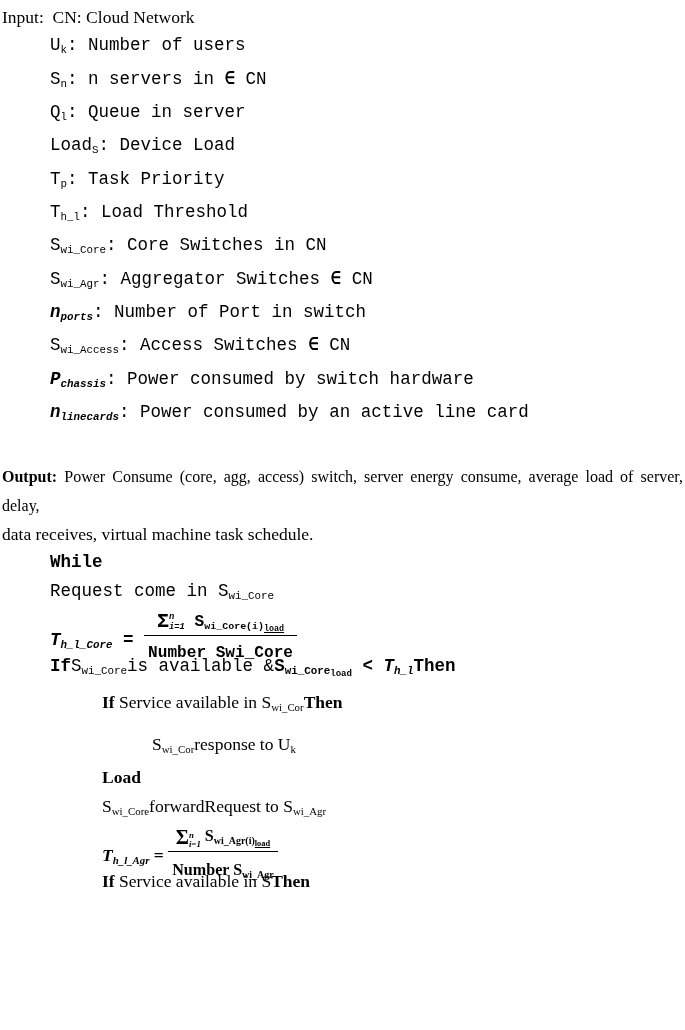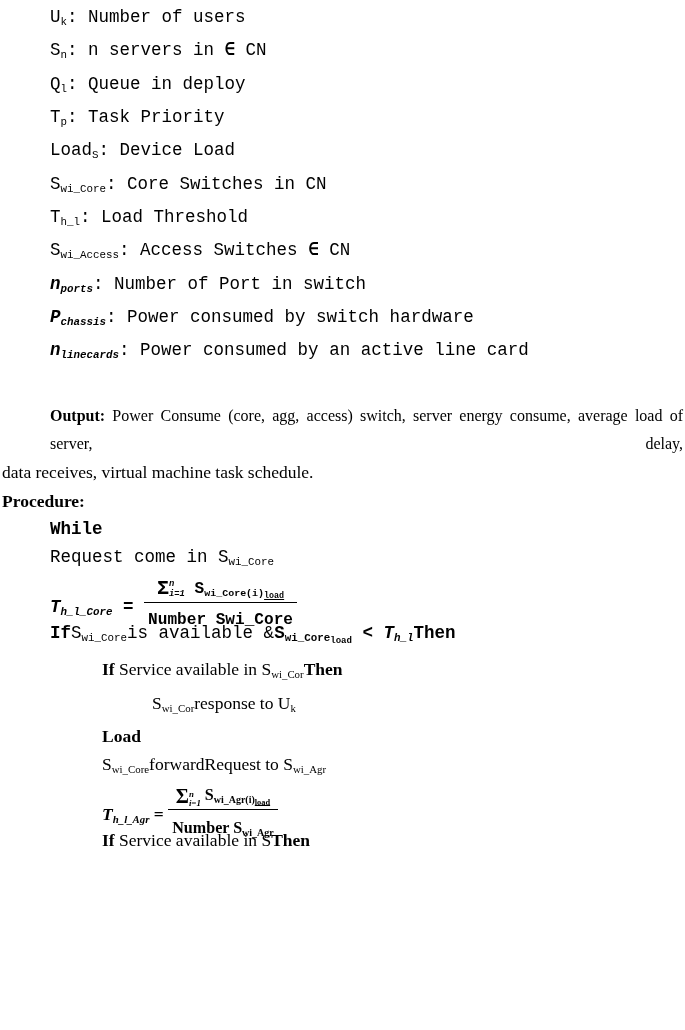--- a/index.html
+++ b/index.html
@@ -37,6 +37,7 @@
 
 <div id="page">
     <div class="section" id="sec-input">
+      <div class="line ind-0"><span>Input:  CN: Cloud Network</span></div>
       <div class="line ind-1"><span>U</span><span class="sub">k</span><span>: Number of users</span></div>
       <div class="line ind-1"><span>S</span><span class="sub">n</span><span>: n servers in </span><span class="b">∈</span><span> CN</span></div>
       <div class="line ind-1"><span>Q</span><span class="sub">l</span><span>: Queue in deploy</span></div>

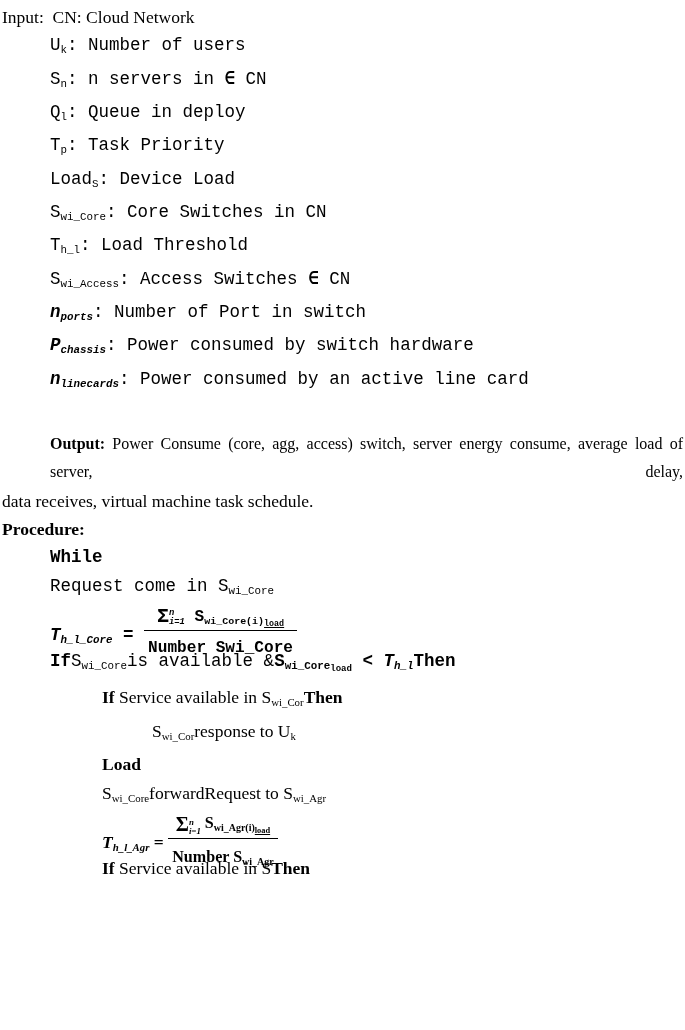--- a/index.html
+++ b/index.html
@@ -40,7 +40,7 @@
       <div class="line ind-0"><span>Input:  CN: Cloud Network</span></div>
       <div class="line ind-1"><span>U</span><span class="sub">k</span><span>: Number of users</span></div>
       <div class="line ind-1"><span>S</span><span class="sub">n</span><span>: n servers in </span><span class="b">∈</span><span> CN</span></div>
-      <div class="line ind-1"><span>Q</span><span class="sub">l</span><span>: Queue in deploy</span></div>
+      <div class="line ind-1"><span>Q</span><span class="sub">l</span><span>: Queue in server</span></div>
       <div class="line ind-1"><span>T</span><span class="sub">p</span><span>: Task Priority</span></div>
       <div class="line ind-1"><span>Load</span><span class="sub">S</span><span>: Device Load</span></div>
       <div class="line ind-1"><span>S</span><span class="sub">wi_Core</span><span>: Core Switches in CN</span></div>

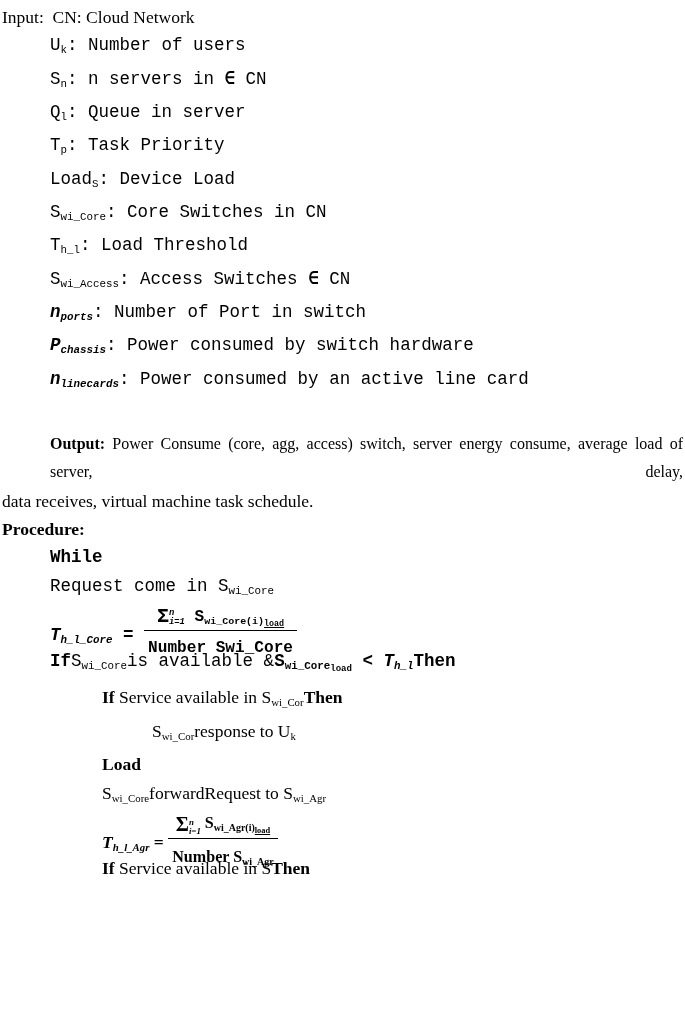--- a/index.html
+++ b/index.html
@@ -41,8 +41,8 @@
       <div class="line ind-1"><span>U</span><span class="sub">k</span><span>: Number of users</span></div>
       <div class="line ind-1"><span>S</span><span class="sub">n</span><span>: n servers in </span><span class="b">∈</span><span> CN</span></div>
       <div class="line ind-1"><span>Q</span><span class="sub">l</span><span>: Queue in server</span></div>
+      <div class="line ind-1"><span>Load</span><span class="sub">S</span><span>: Device Load</span></div>
       <div class="line ind-1"><span>T</span><span class="sub">p</span><span>: Task Priority</span></div>
-      <div class="line ind-1"><span>Load</span><span class="sub">S</span><span>: Device Load</span></div>
       <div class="line ind-1"><span>S</span><span class="sub">wi_Core</span><span>: Core Switches in CN</span></div>
       <div class="line ind-1"><span>T</span><span class="sub">h_l</span><span>: Load Threshold</span></div>
       <div class="line ind-1"><span>S</span><span class="sub">wi_Access</span><span>: Access Switches </span><span class="b">∈</span><span> CN</span></div>

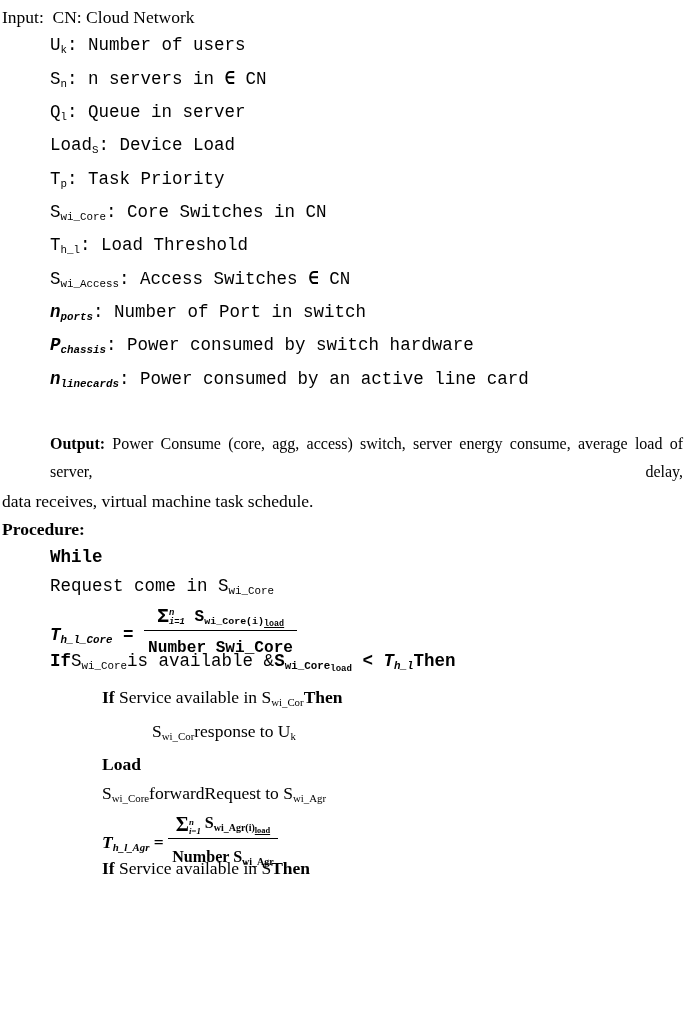--- a/index.html
+++ b/index.html
@@ -43,8 +43,8 @@
       <div class="line ind-1"><span>Q</span><span class="sub">l</span><span>: Queue in server</span></div>
       <div class="line ind-1"><span>Load</span><span class="sub">S</span><span>: Device Load</span></div>
       <div class="line ind-1"><span>T</span><span class="sub">p</span><span>: Task Priority</span></div>
+      <div class="line ind-1"><span>T</span><span class="sub">h_l</span><span>: Load Threshold</span></div>
       <div class="line ind-1"><span>S</span><span class="sub">wi_Core</span><span>: Core Switches in CN</span></div>
-      <div class="line ind-1"><span>T</span><span class="sub">h_l</span><span>: Load Threshold</span></div>
       <div class="line ind-1"><span>S</span><span class="sub">wi_Access</span><span>: Access Switches </span><span class="b">∈</span><span> CN</span></div>
       <div class="line ind-1"><span class="mi">n</span><span class="mi sub">ports</span><span>: Number of Port in switch</span></div>
       <div class="line ind-1"><span class="mi">P</span><span class="mi sub">chassis</span><span>: Power consumed by switch hardware</span></div>

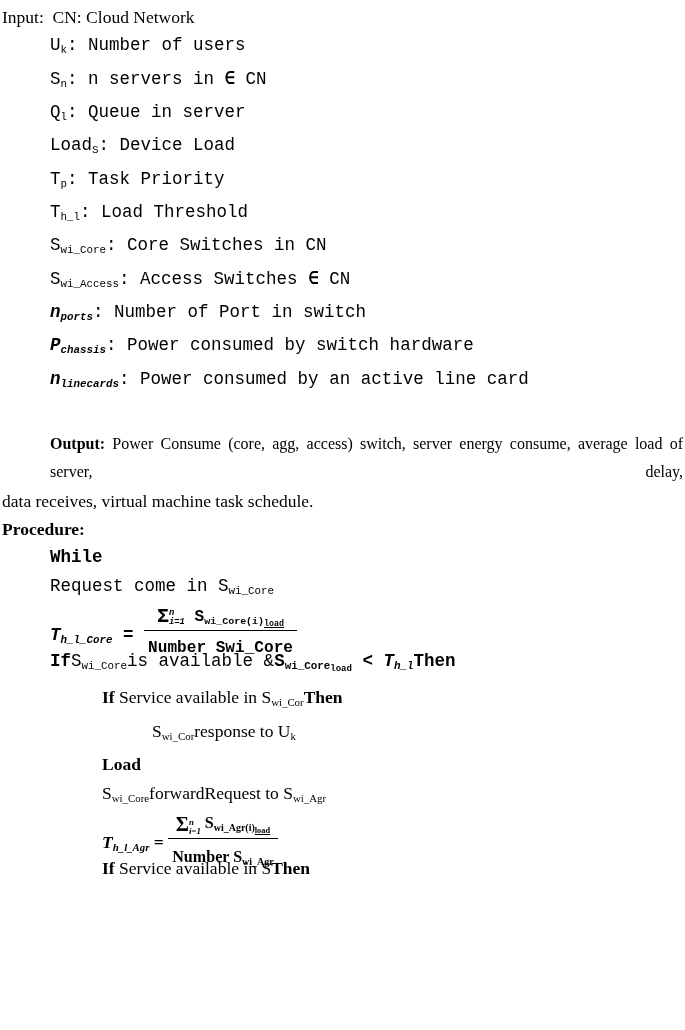--- a/index.html
+++ b/index.html
@@ -45,6 +45,7 @@
       <div class="line ind-1"><span>T</span><span class="sub">p</span><span>: Task Priority</span></div>
       <div class="line ind-1"><span>T</span><span class="sub">h_l</span><span>: Load Threshold</span></div>
       <div class="line ind-1"><span>S</span><span class="sub">wi_Core</span><span>: Core Switches in CN</span></div>
+      <div class="line ind-1"><span>S</span><span class="sub">wi_Agr</span><span>: Aggregator Switches </span><span class="b">∈</span><span> CN</span></div>
       <div class="line ind-1"><span>S</span><span class="sub">wi_Access</span><span>: Access Switches </span><span class="b">∈</span><span> CN</span></div>
       <div class="line ind-1"><span class="mi">n</span><span class="mi sub">ports</span><span>: Number of Port in switch</span></div>
       <div class="line ind-1"><span class="mi">P</span><span class="mi sub">chassis</span><span>: Power consumed by switch hardware</span></div>

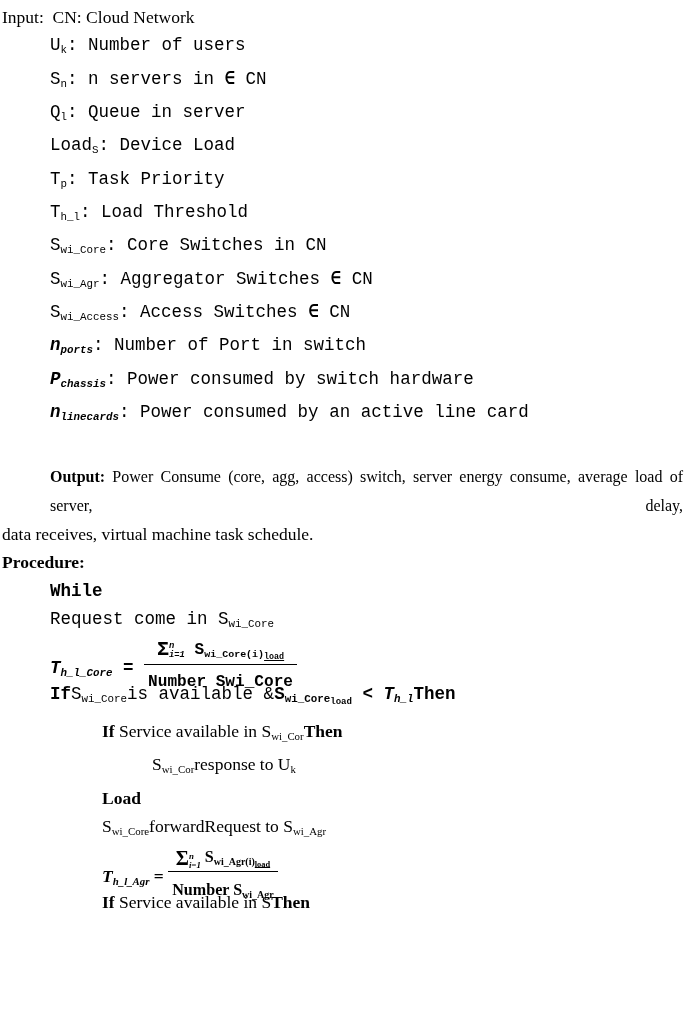--- a/index.html
+++ b/index.html
@@ -46,8 +46,8 @@
       <div class="line ind-1"><span>T</span><span class="sub">h_l</span><span>: Load Threshold</span></div>
       <div class="line ind-1"><span>S</span><span class="sub">wi_Core</span><span>: Core Switches in CN</span></div>
       <div class="line ind-1"><span>S</span><span class="sub">wi_Agr</span><span>: Aggregator Switches </span><span class="b">∈</span><span> CN</span></div>
+      <div class="line ind-1"><span class="mi">n</span><span class="mi sub">ports</span><span>: Number of Port in switch</span></div>
       <div class="line ind-1"><span>S</span><span class="sub">wi_Access</span><span>: Access Switches </span><span class="b">∈</span><span> CN</span></div>
-      <div class="line ind-1"><span class="mi">n</span><span class="mi sub">ports</span><span>: Number of Port in switch</span></div>
       <div class="line ind-1"><span class="mi">P</span><span class="mi sub">chassis</span><span>: Power consumed by switch hardware</span></div>
       <div class="line ind-1"><span class="mi">n</span><span class="mi sub">linecards</span><span>: Power consumed by an active line card</span></div>
     </div>

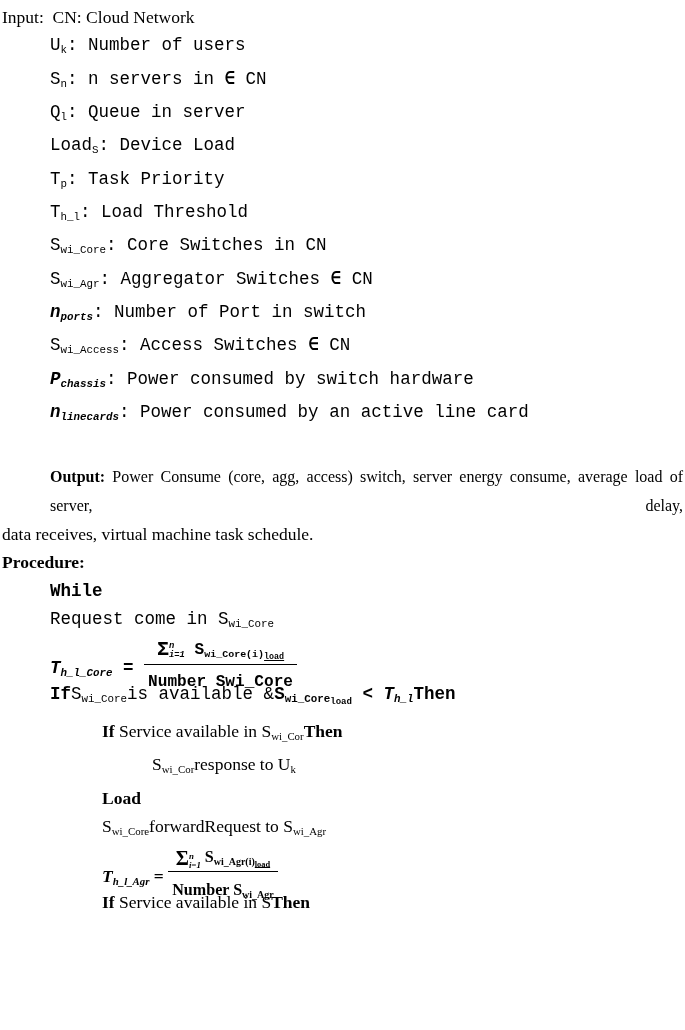--- a/index.html
+++ b/index.html
@@ -22,7 +22,7 @@
   .sub{font-size:0.62em;vertical-align:-0.28em;}
   .ssub{font-size:0.52em;vertical-align:-0.55em;}
   .u{text-decoration:underline;}
-  .j{text-align:justify;text-align-last:justify;font-size:16px;padding-right:2px;margin-left:48px;}
+  .j{text-align:justify;text-align-last:justify;font-size:16px;padding-right:2px;}
   #sec-output{margin-top:32px;}
   .formula{height:42px;line-height:42px;}
   .frac{display:inline-block;vertical-align:middle;text-align:center;line-height:1.2;font-size:0.92em;}

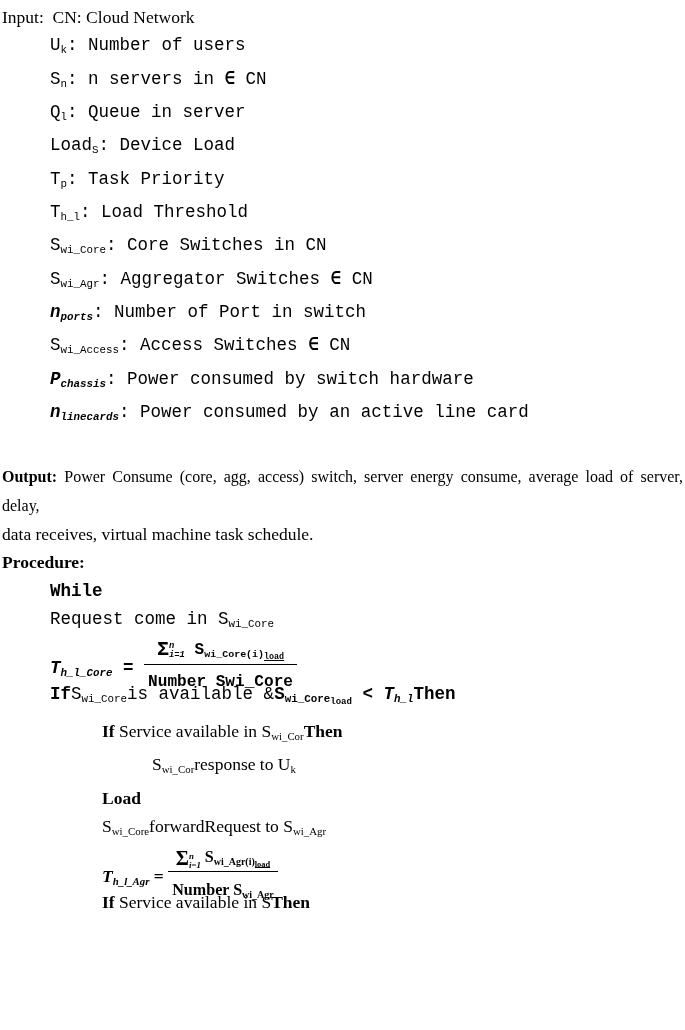--- a/index.html
+++ b/index.html
@@ -56,7 +56,6 @@
       <div class="line ind-0"><span>data receives, virtual machine task schedule.</span></div>
     </div>
     <div class="section" id="sec-procedure">
-      <div class="line ind-0"><span class="b">Procedure:</span></div>
       <div class="line ind-1"><span class="b">While</span></div>
       <div class="line ind-1"><span>Request come in S</span><span class="sub">wi_Core</span></div>
       <div class="line ind-1 formula"><span class="mi">T</span><span class="mi sub">h_l_Core</span><span class="m"> = </span><span class="frac"><span class="num"><span class="sum"><span class="sigma">Σ</span><span class="stack">

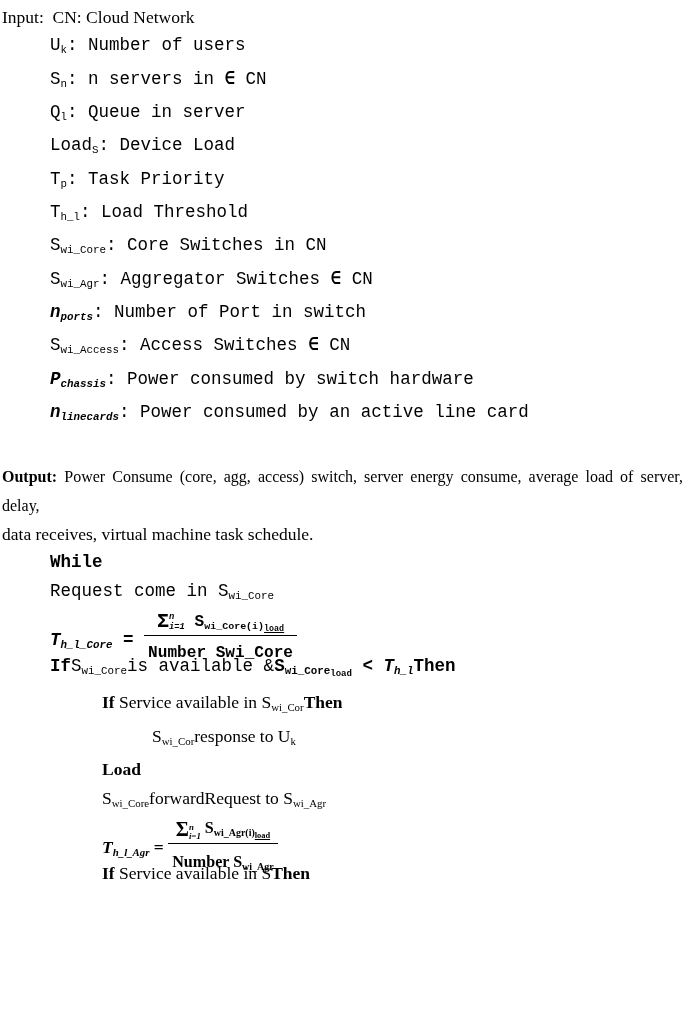--- a/index.html
+++ b/index.html
@@ -15,7 +15,7 @@
   #sec-procedure .line{line-height:28.4px;}
   .ind-1{padding-left:48px;font-family:Liberation Mono, monospace;}
   .ind-2{padding-left:100px;}
-  .ind-3{padding-left:150px;}
+  .ind-3{padding-left:150px;margin-top:8px;}
   .b{font-weight:700;}
   .m{font-weight:700;}
   .mi{font-weight:700;font-style:italic;}

